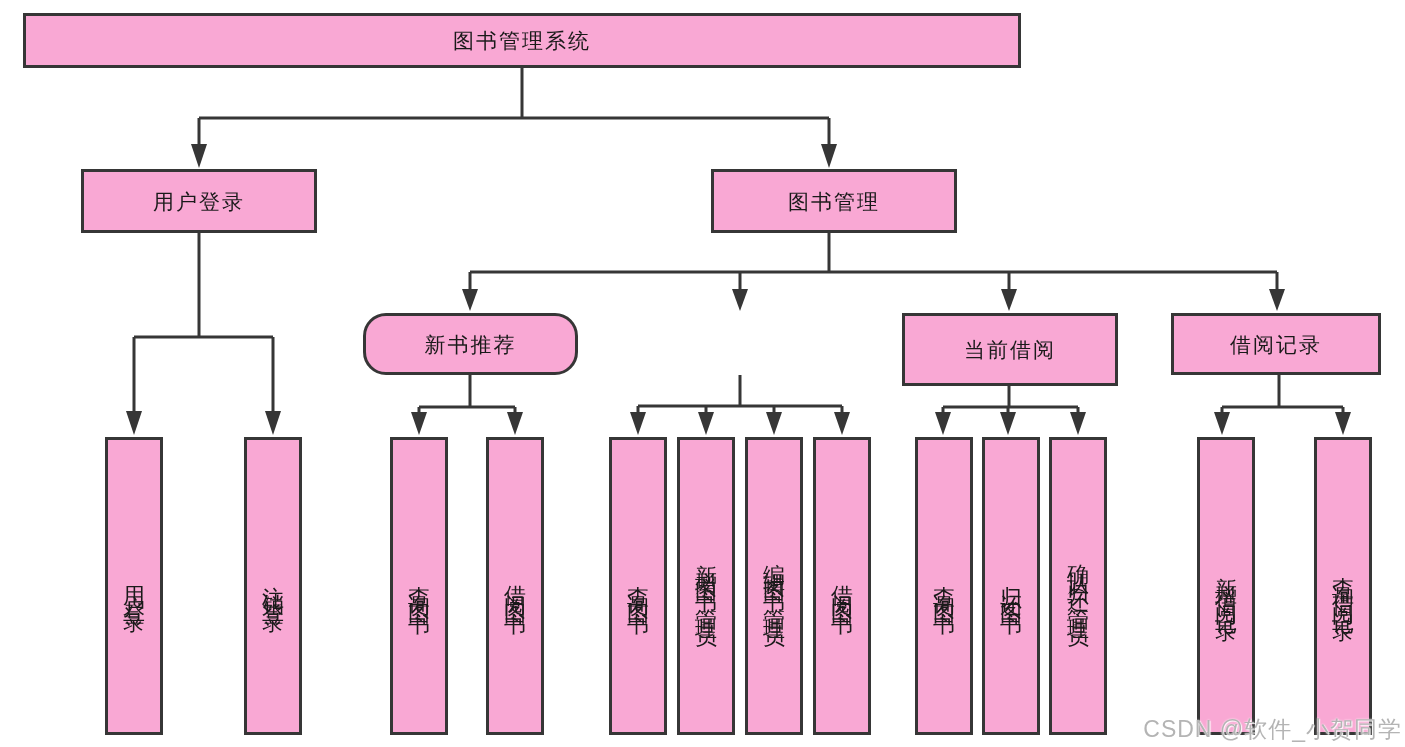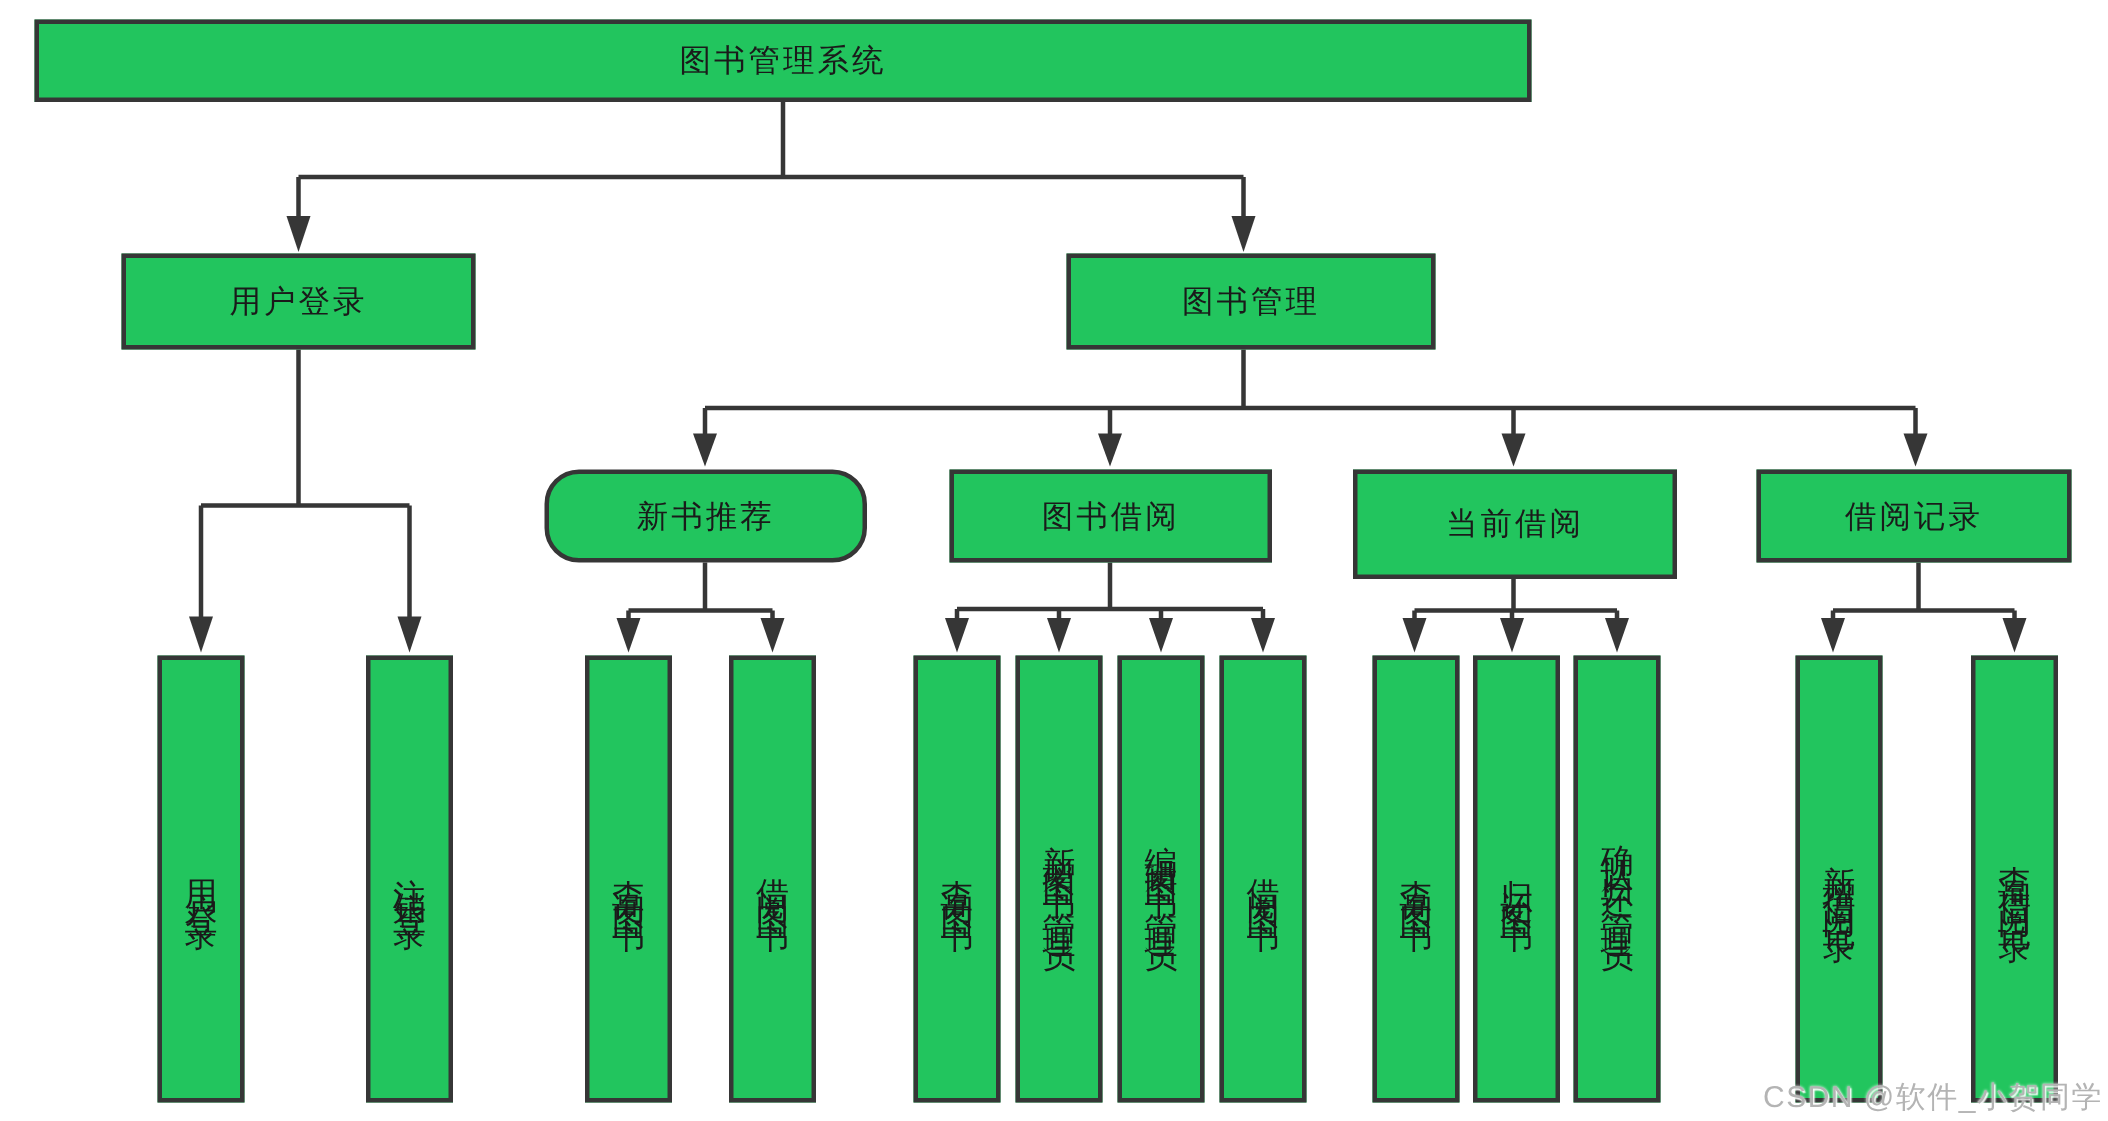--- a/index.html
+++ b/index.html
@@ -30,7 +30,7 @@
   .node {
     position: absolute;
     border: 3px solid #363636;
-    background: #22c55e;
+    background: #f9a8d4;
     color: #1a1a1a;
     display: flex;
     align-items: center;

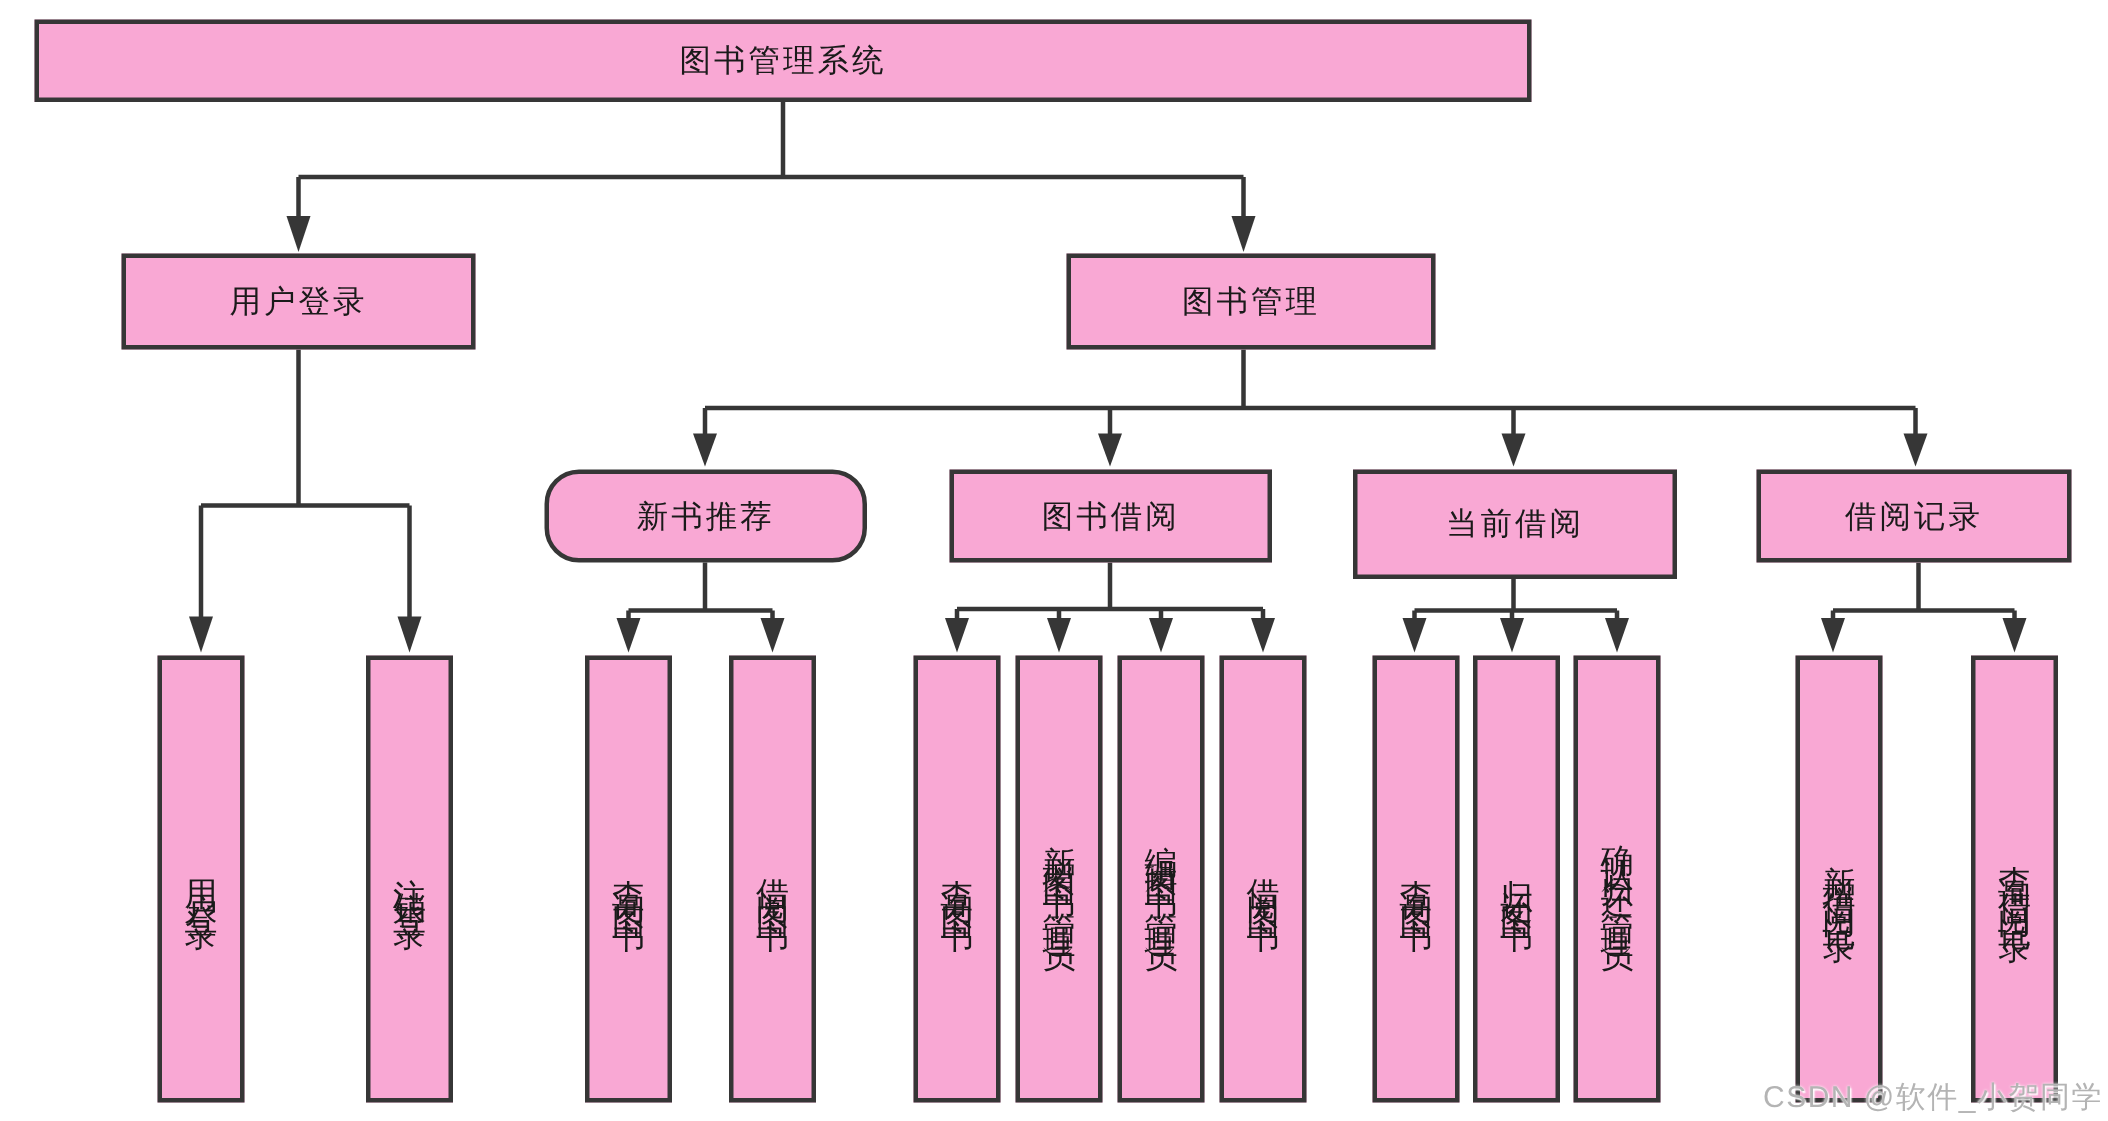--- a/index.html
+++ b/index.html
@@ -130,7 +130,6 @@
   <div class="node hbox" style="left:711px; top:169px; width:246px; height:64px;">图书管理</div>
 
   <div class="node hbox" style="left:363px; top:313px; width:215px; height:62px;border-radius:23px;">新书推荐</div>
-  <div class="node hbox" style="left:633px; top:313px; width:215px; height:62px;">图书借阅</div>
   <div class="node hbox" style="left:902px; top:313px; width:216px; height:73px;">当前借阅</div>
   <div class="node hbox" style="left:1171px; top:313px; width:210px; height:62px;">借阅记录</div>
 

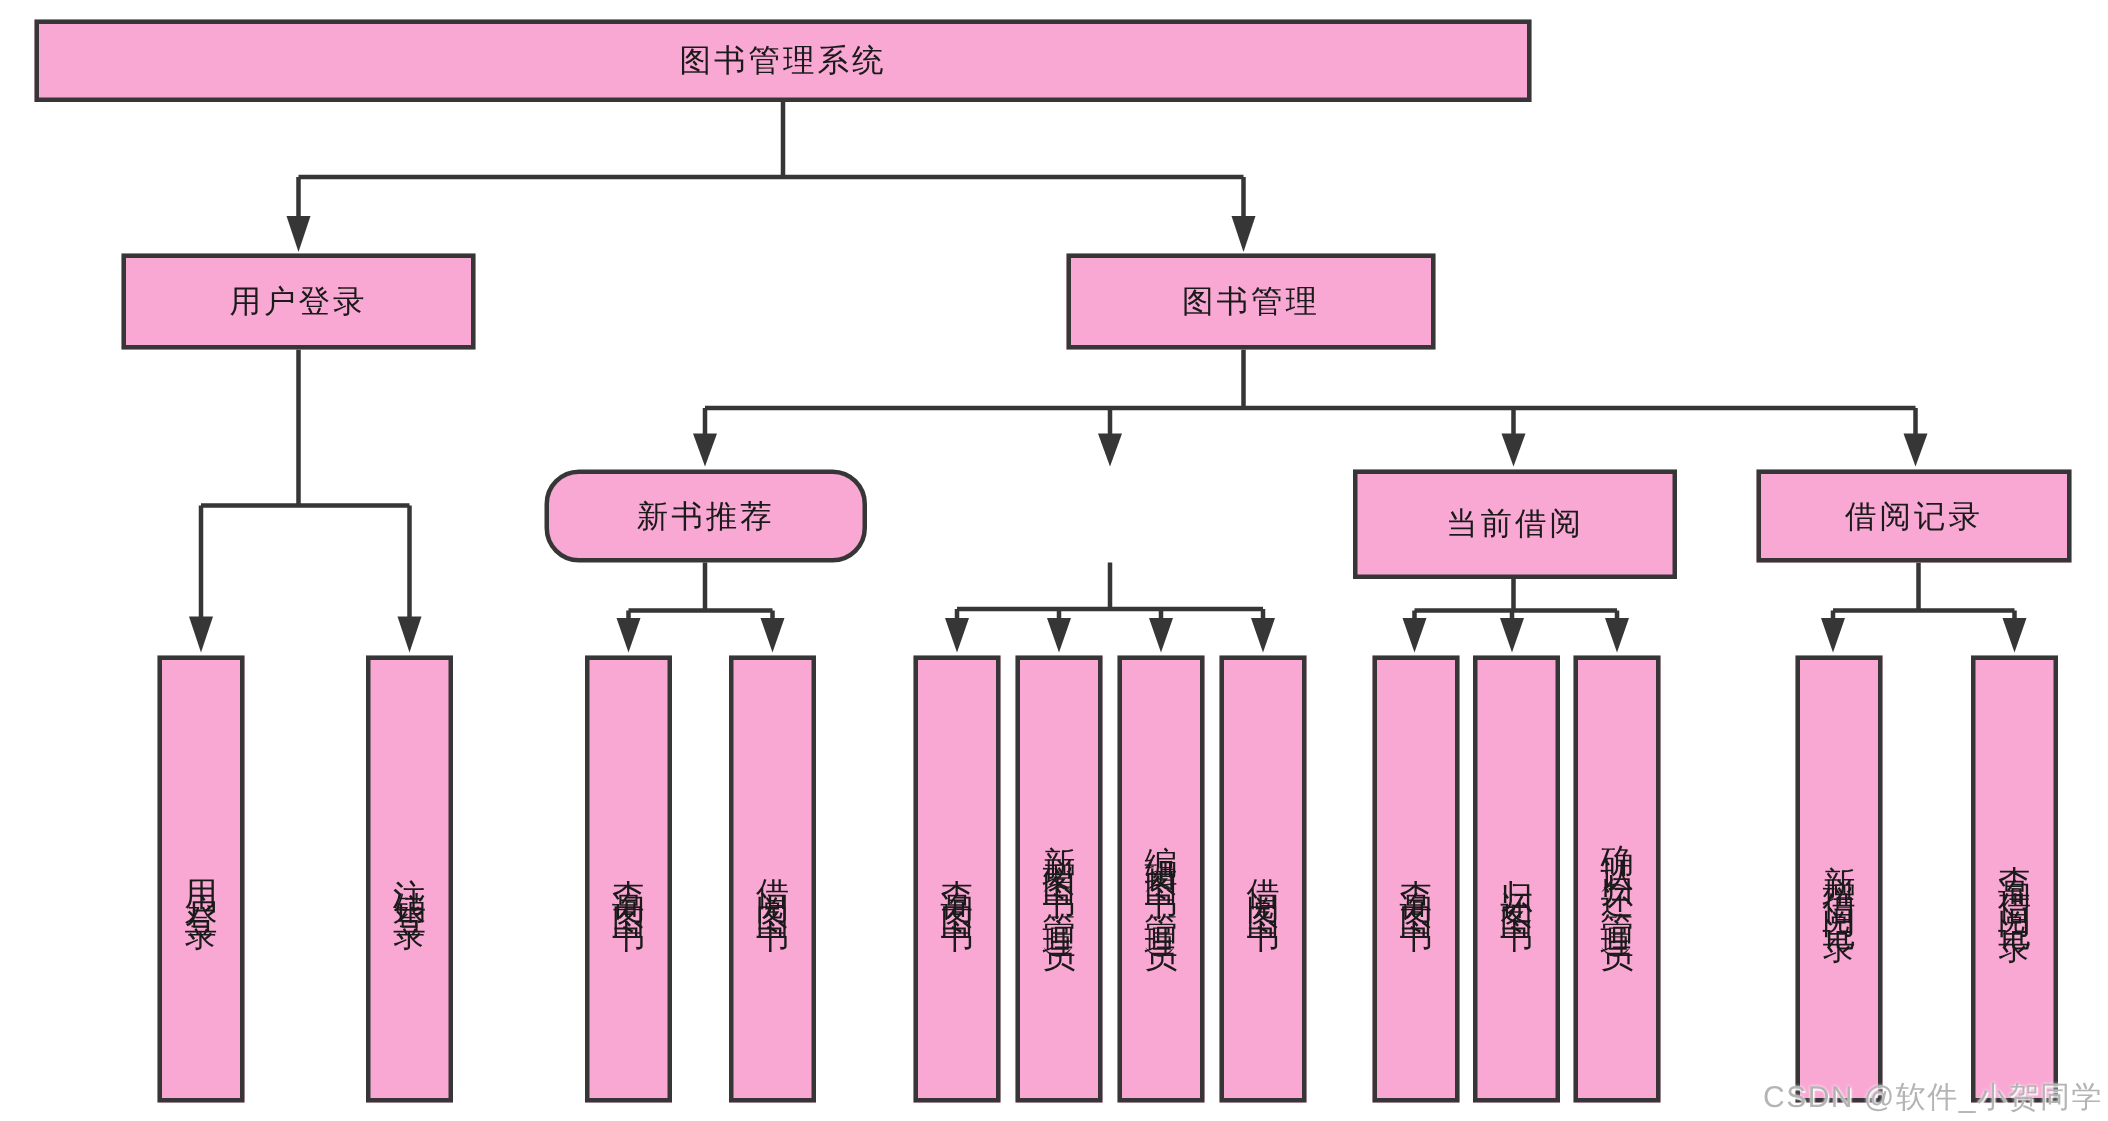--- a/index.html
+++ b/index.html
@@ -64,7 +64,7 @@
     position: absolute;
     right: 3px;
     bottom: 2px;
-    font-size: 20px;
+    font-size: 23px;
     letter-spacing: 1px;
     color: #b4b4b4;
     text-shadow: 0 0 2px #ffffff, 1px 1px 1px #ffffff;

